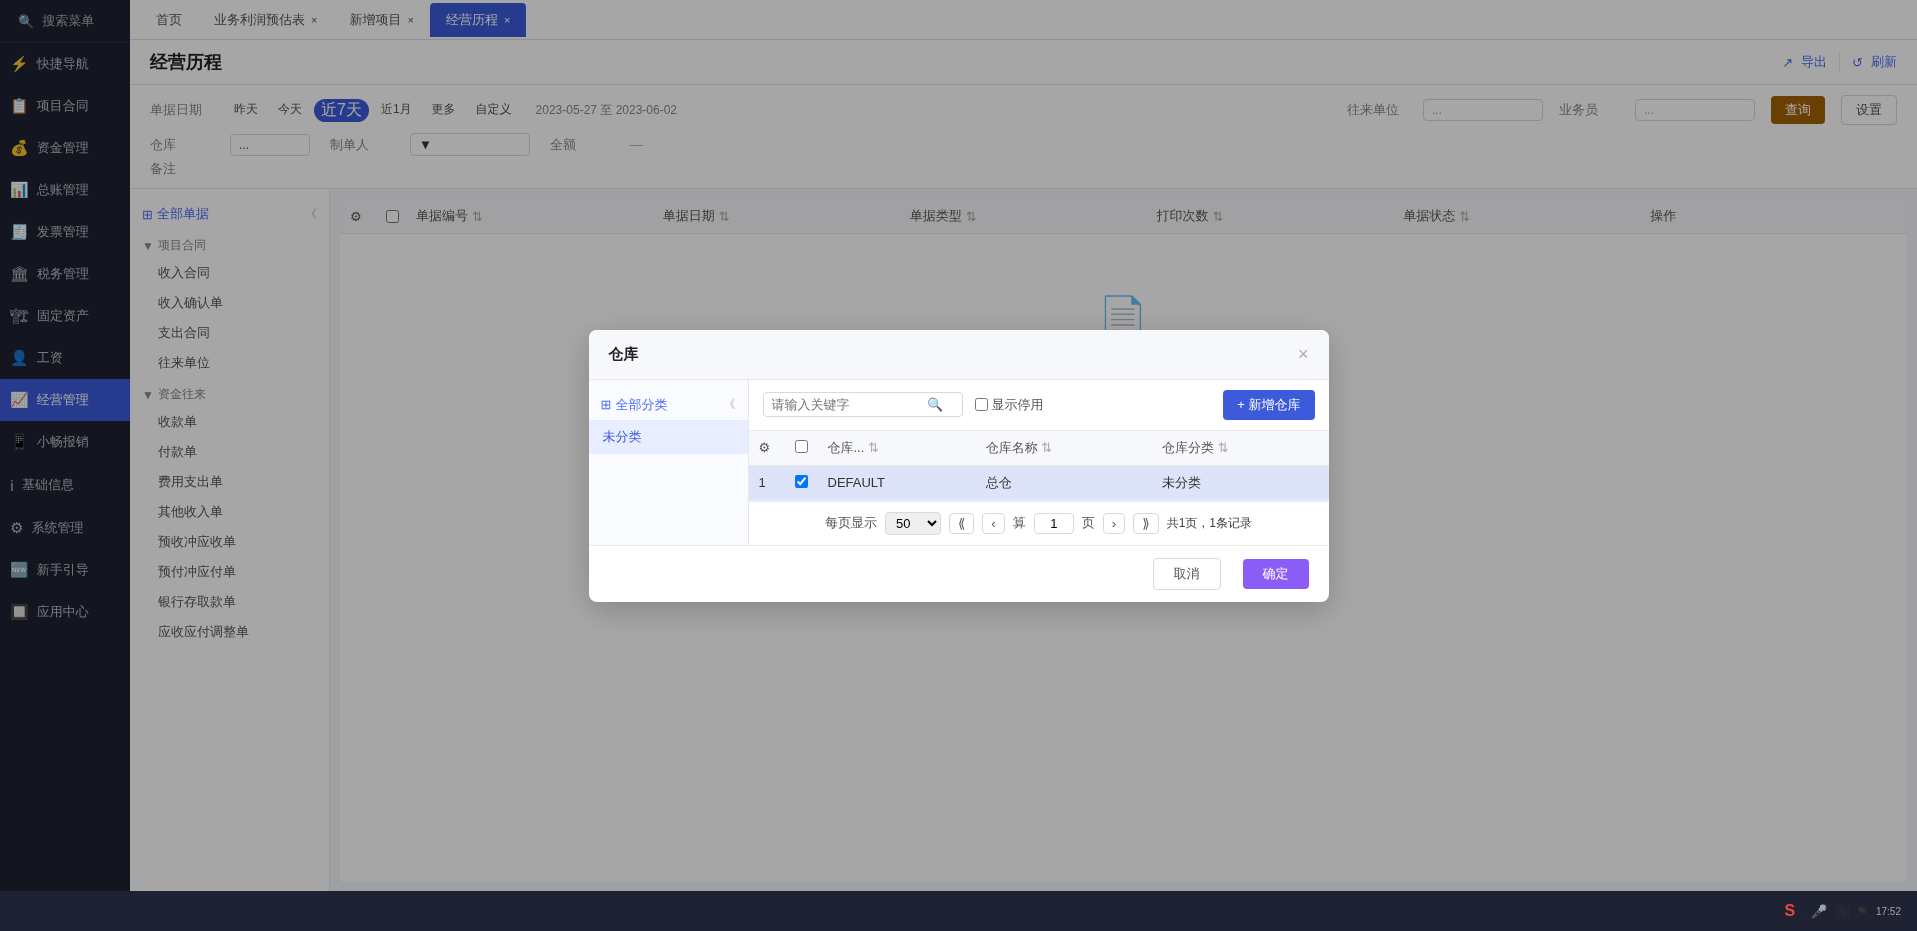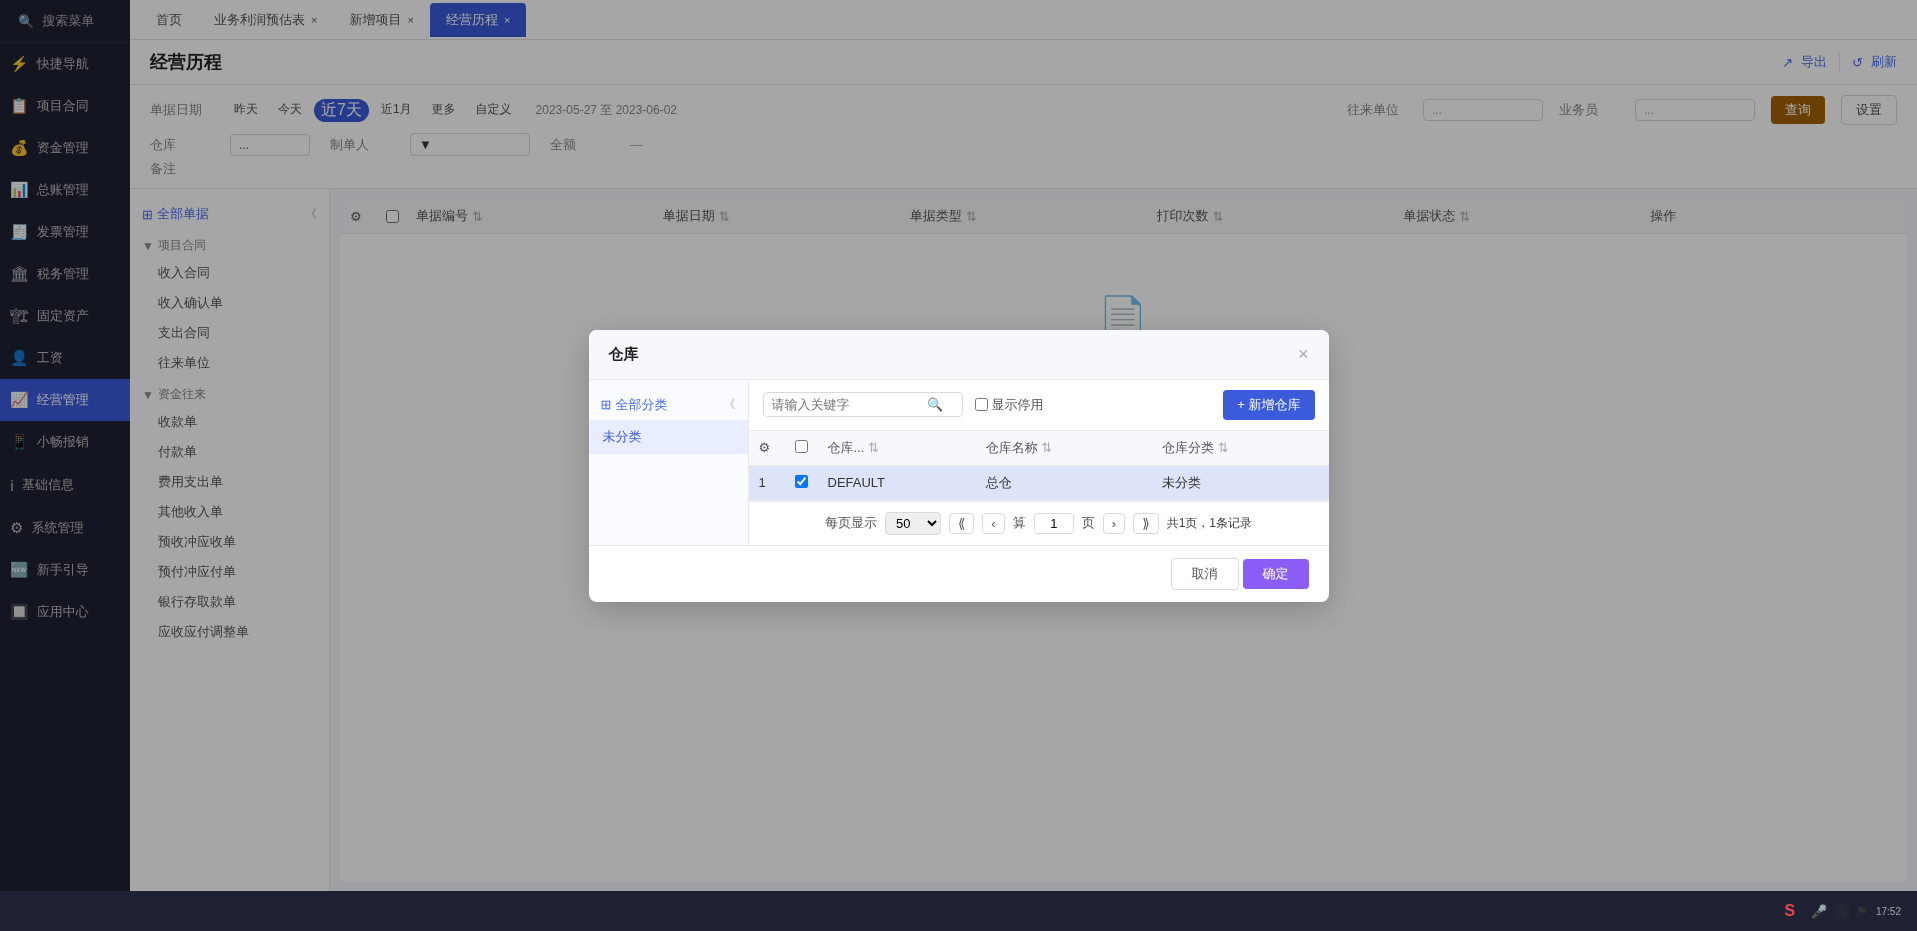--- a/index.html
+++ b/index.html
@@ -188,7 +188,7 @@
     .pager-select { border: 1px solid #d9d9d9; border-radius: 4px; padding: 2px 6px; font-size: 13px; }
 
     .modal-footer {
-      display: flex; align-items: center; justify-content: flex-end; gap: 4px;
+      display: flex; align-items: center; justify-content: flex-end; gap: 22px;
       padding: 12px 20px; border-top: 1px solid #e8e8e8;
     }
     .btn-cancel {

